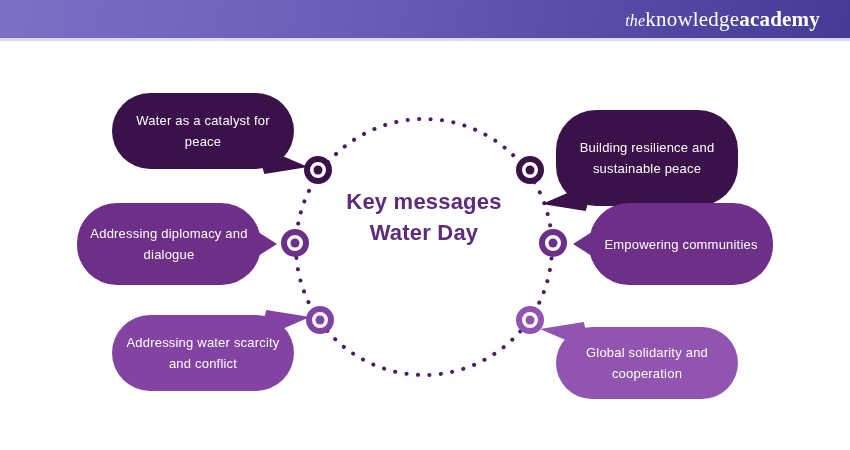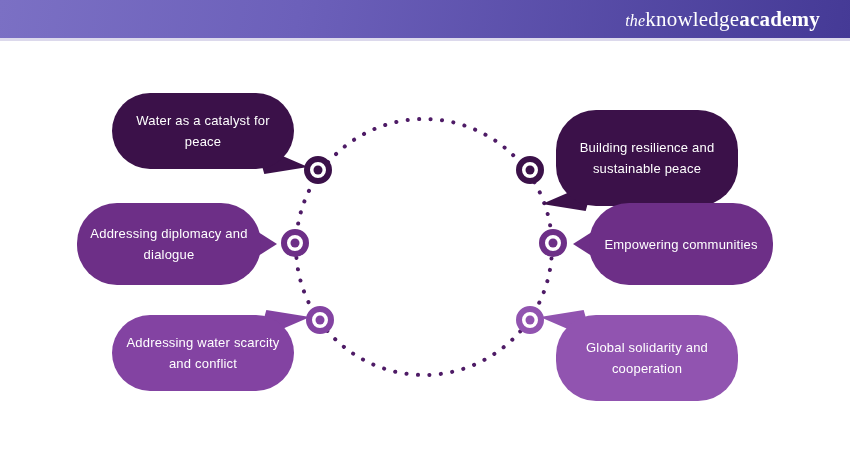--- a/index.html
+++ b/index.html
@@ -99,6 +99,7 @@
 </svg>
 
 <div class="center-title" style="color: rgb(92, 43, 122);">
+  <div>Key messages</div>
 </div>
 
 <div class="marker m-tl" style="color: rgb(59, 17, 73);">

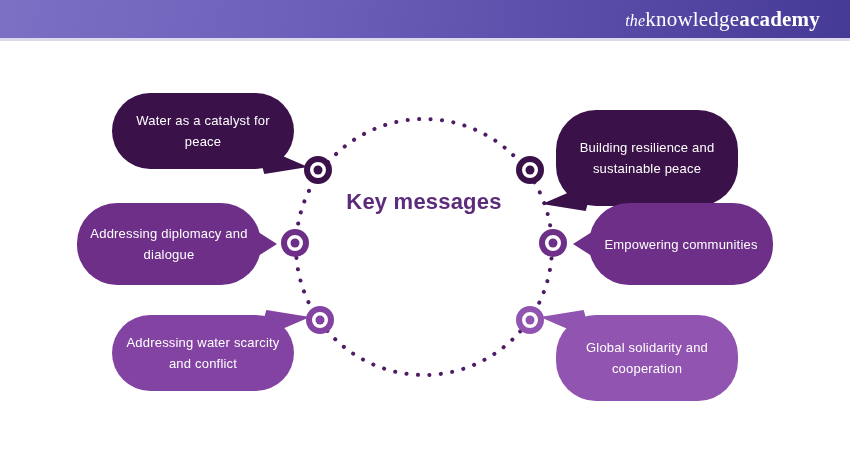--- a/index.html
+++ b/index.html
@@ -100,6 +100,7 @@
 
 <div class="center-title" style="color: rgb(92, 43, 122);">
   <div>Key messages</div>
+  <div>Water Day</div>
 </div>
 
 <div class="marker m-tl" style="color: rgb(59, 17, 73);">

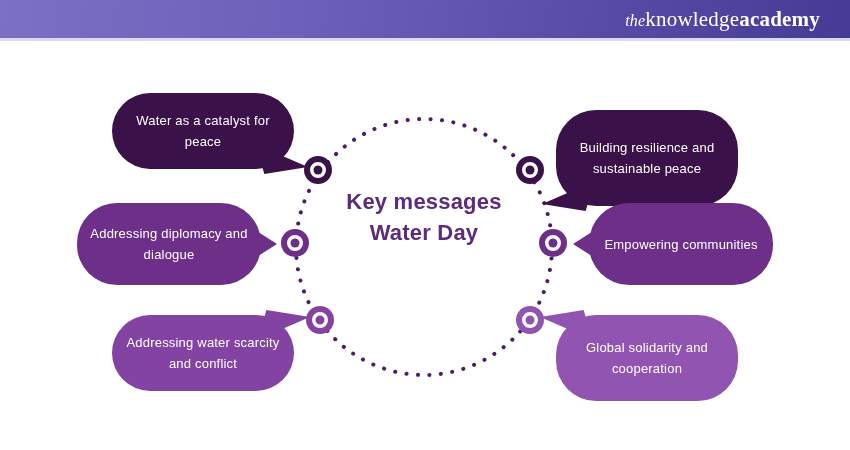--- a/index.html
+++ b/index.html
@@ -81,7 +81,7 @@
   .b-mr{left:589px;top:203px;width:184px;height:82px;}
   .b-mr .tail{left:-16px;top:50%;transform:translateY(-50%);
     width:22px;height:28px;clip-path:polygon(100% 0,0 50%,100% 100%);}
-  .b-br{left:556px;top:315px;width:182px;height:86px;}
+  .b-br{left:556px;top:327px;width:182px;height:72px;}
   .b-br .tail{left:-16px;top:-5px;width:52px;height:32px;
     clip-path:polygon(100% 92%,0 22%,84% 0);}
 </style>

